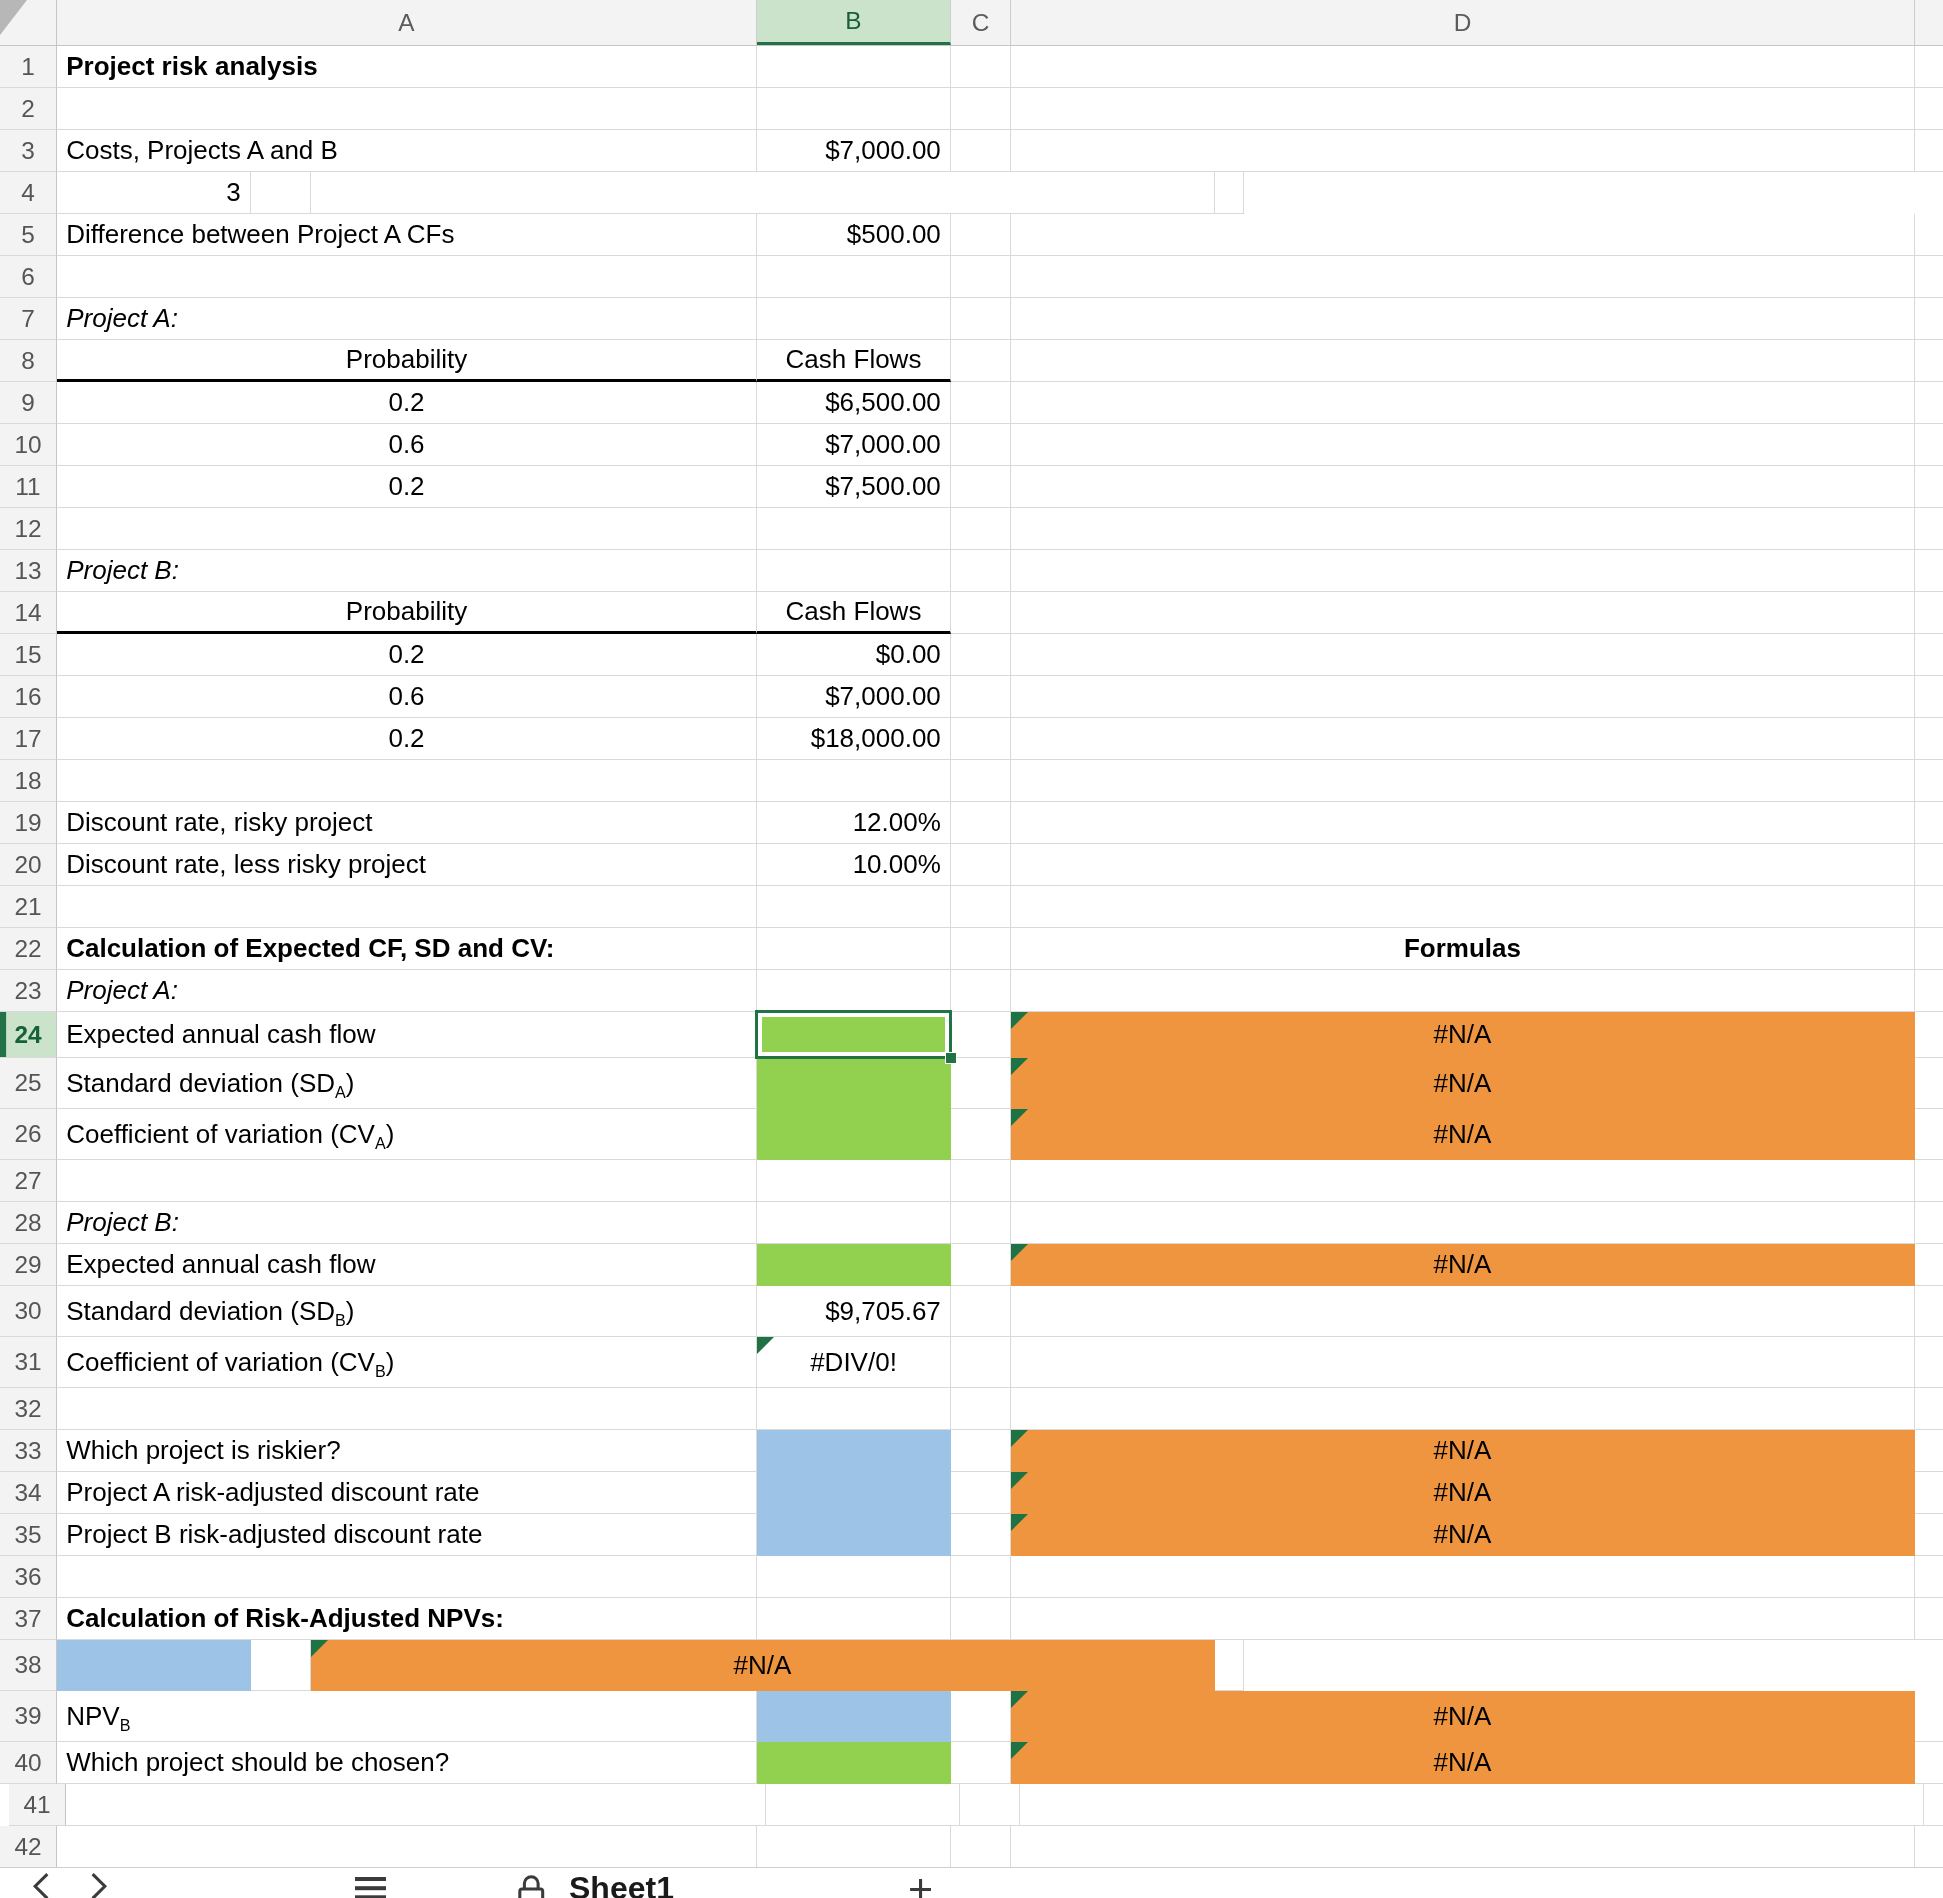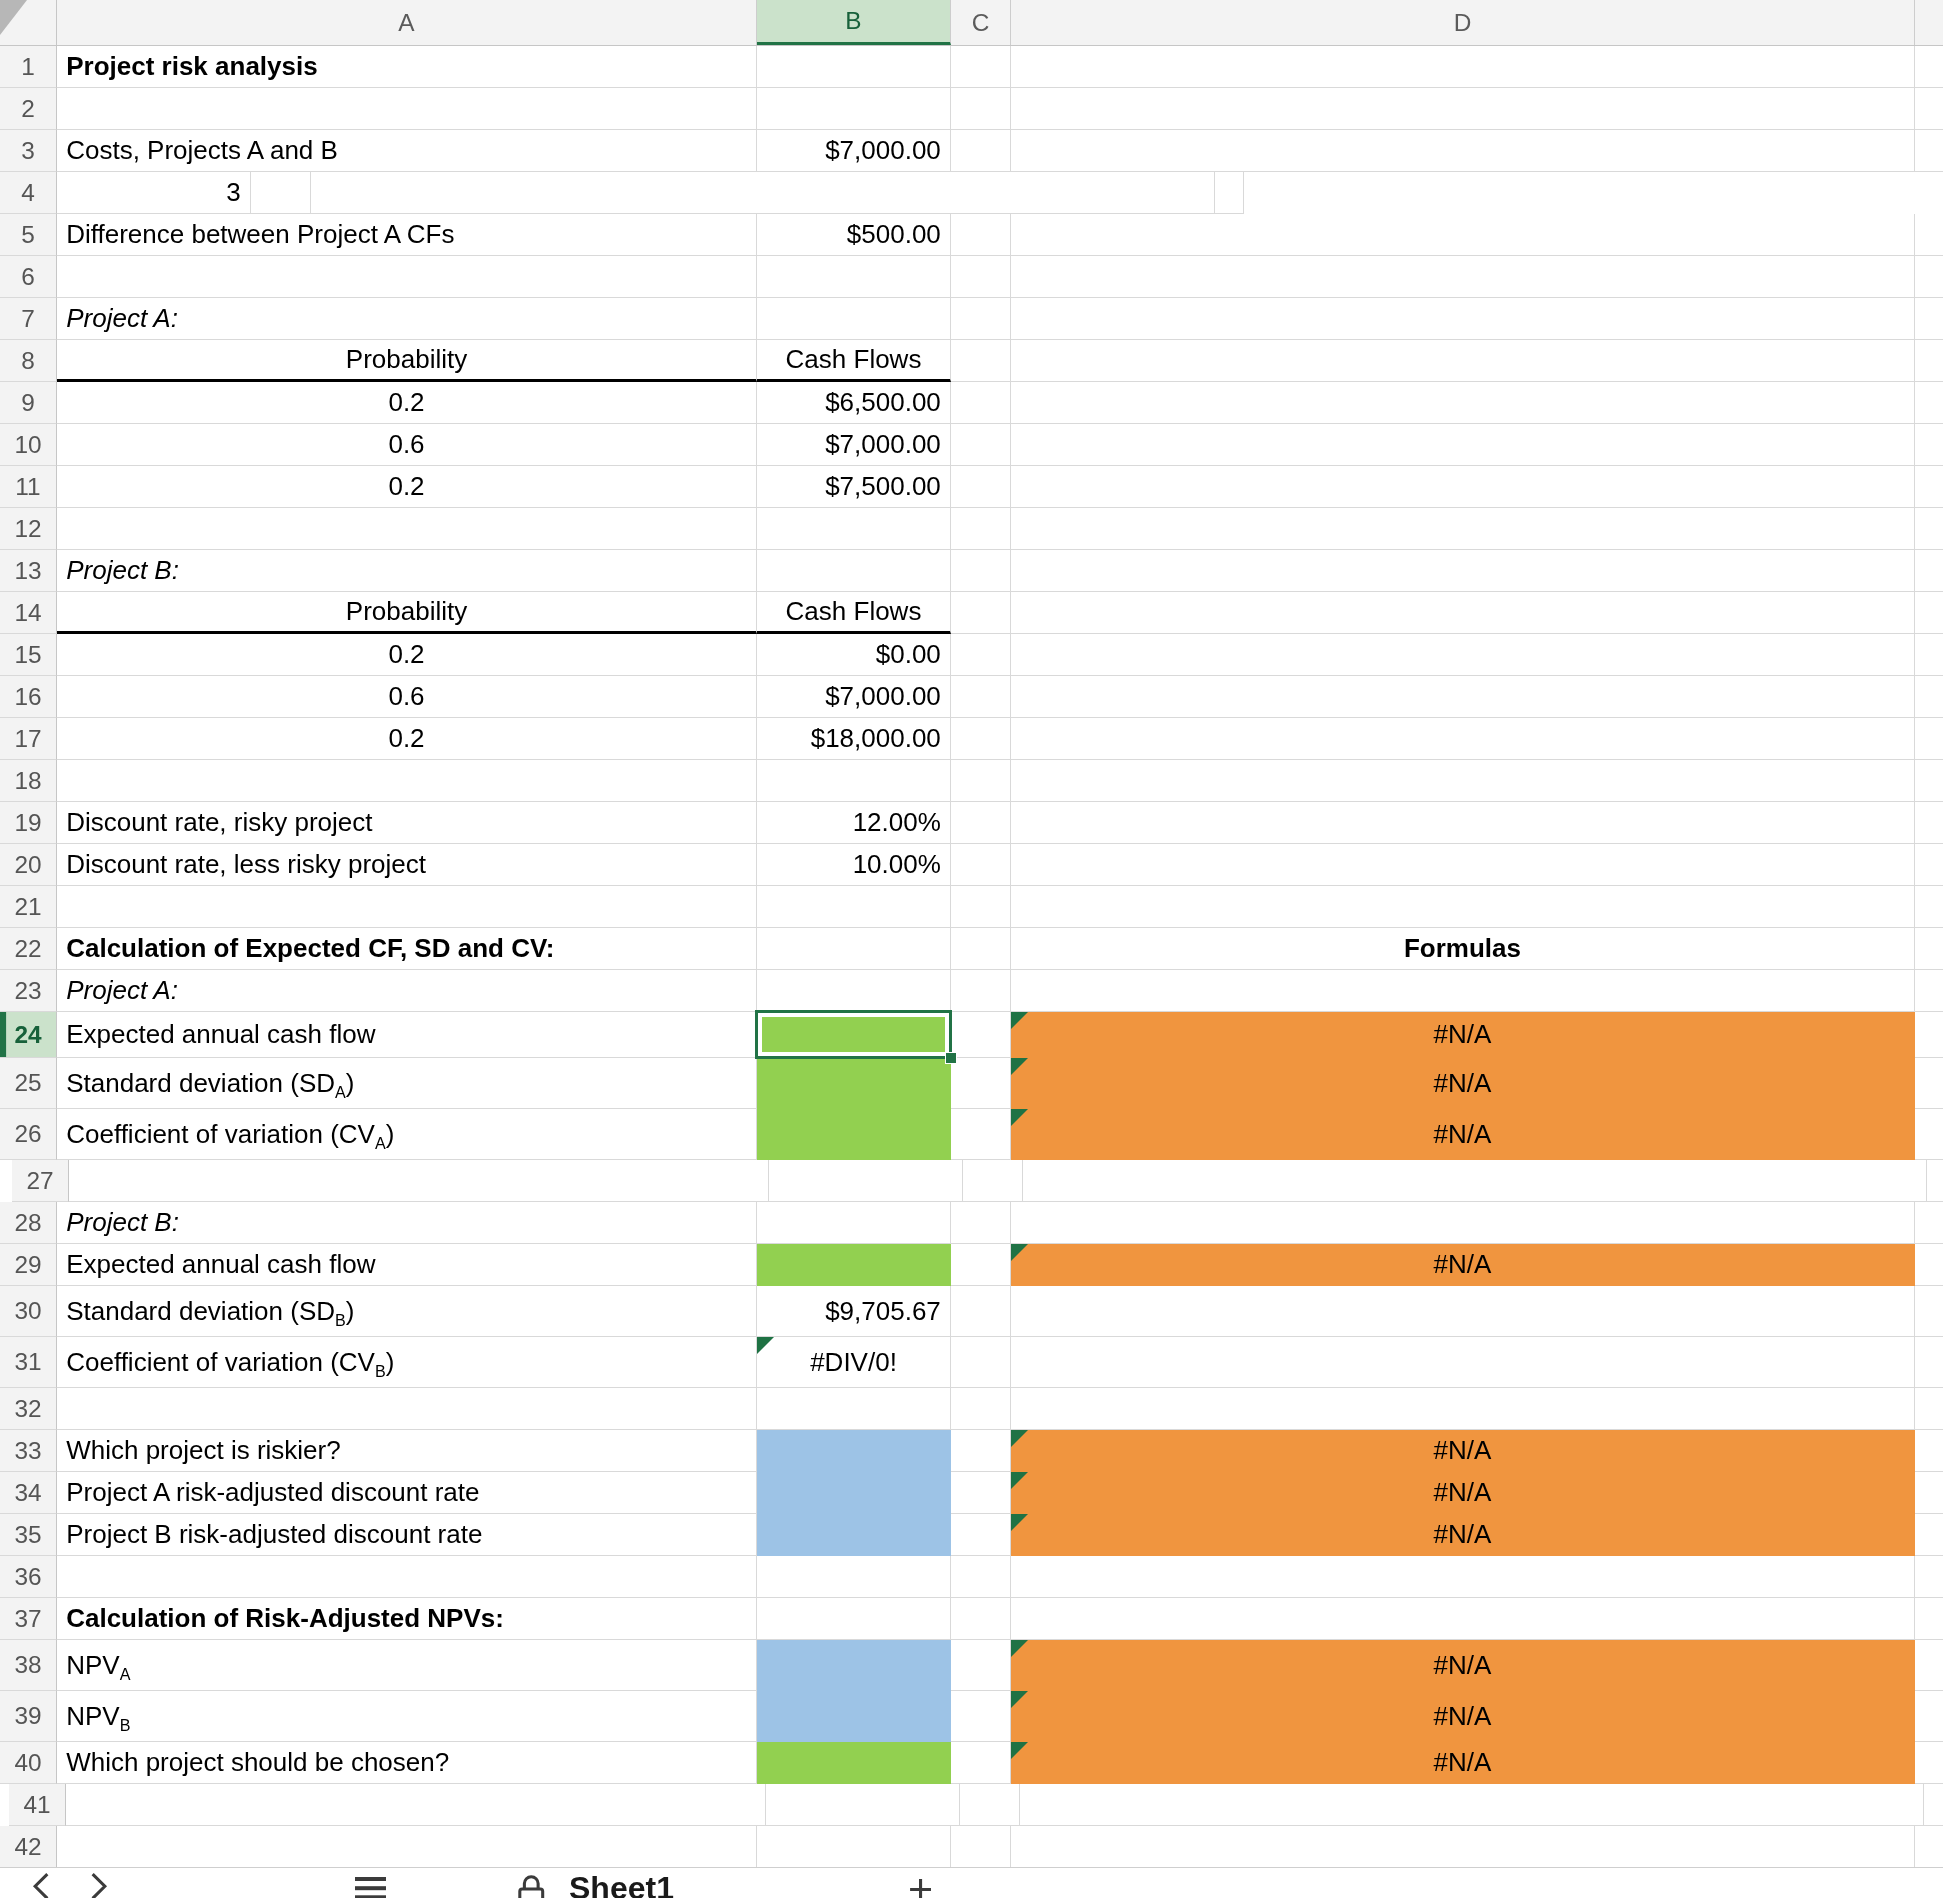--- a/index.html
+++ b/index.html
@@ -441,7 +441,7 @@
         </div>
         <div class="cell w-e"></div>
       </div>
-      <div class="row" style="height: 42px; padding-left: 12px;">
+      <div class="row" style="height: 42px;">
         <div class="row-h">
           <span>27</span>
         </div>

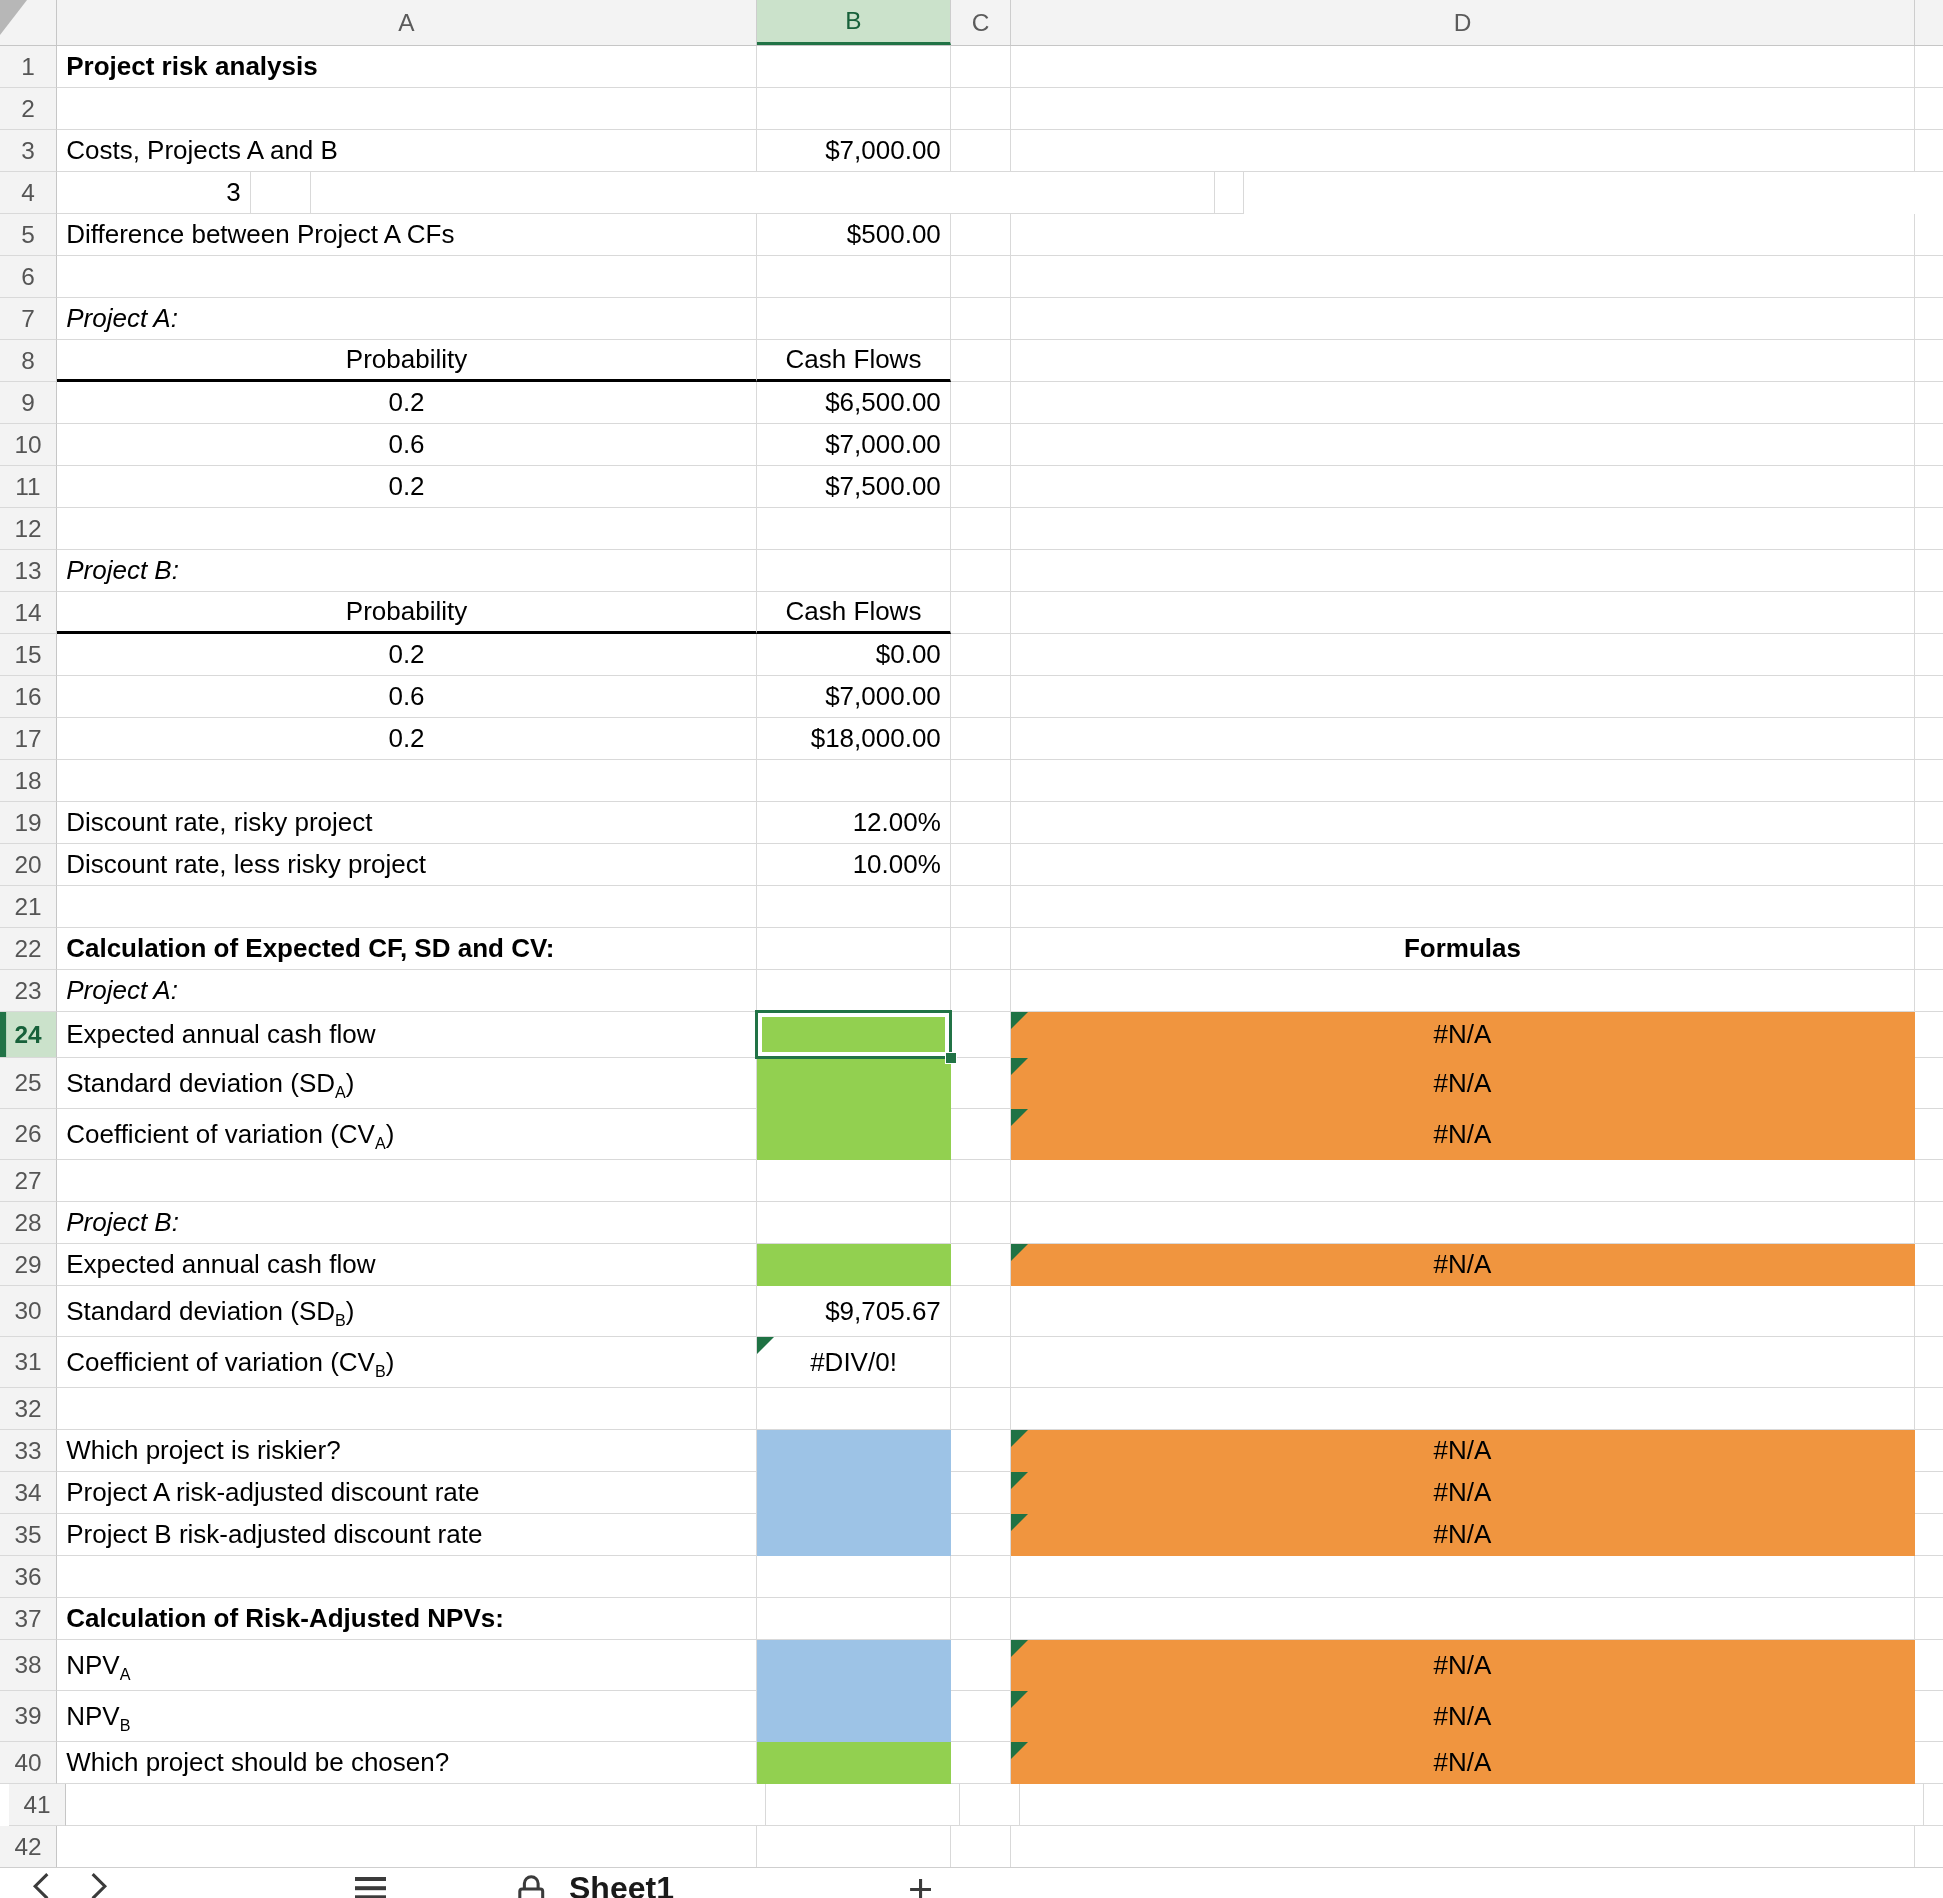--- a/index.html
+++ b/index.html
@@ -588,9 +588,6 @@
         <div class="row-h">
           <span>38</span>
         </div>
-        <div class="cell w-a">
-          <span class="txt"><span>NPV</span><sub>A</sub></span>
-        </div>
         <div class="cell w-b fill-blue"></div>
         <div class="cell w-c"></div>
         <div class="cell w-d al-c fill-orange">

